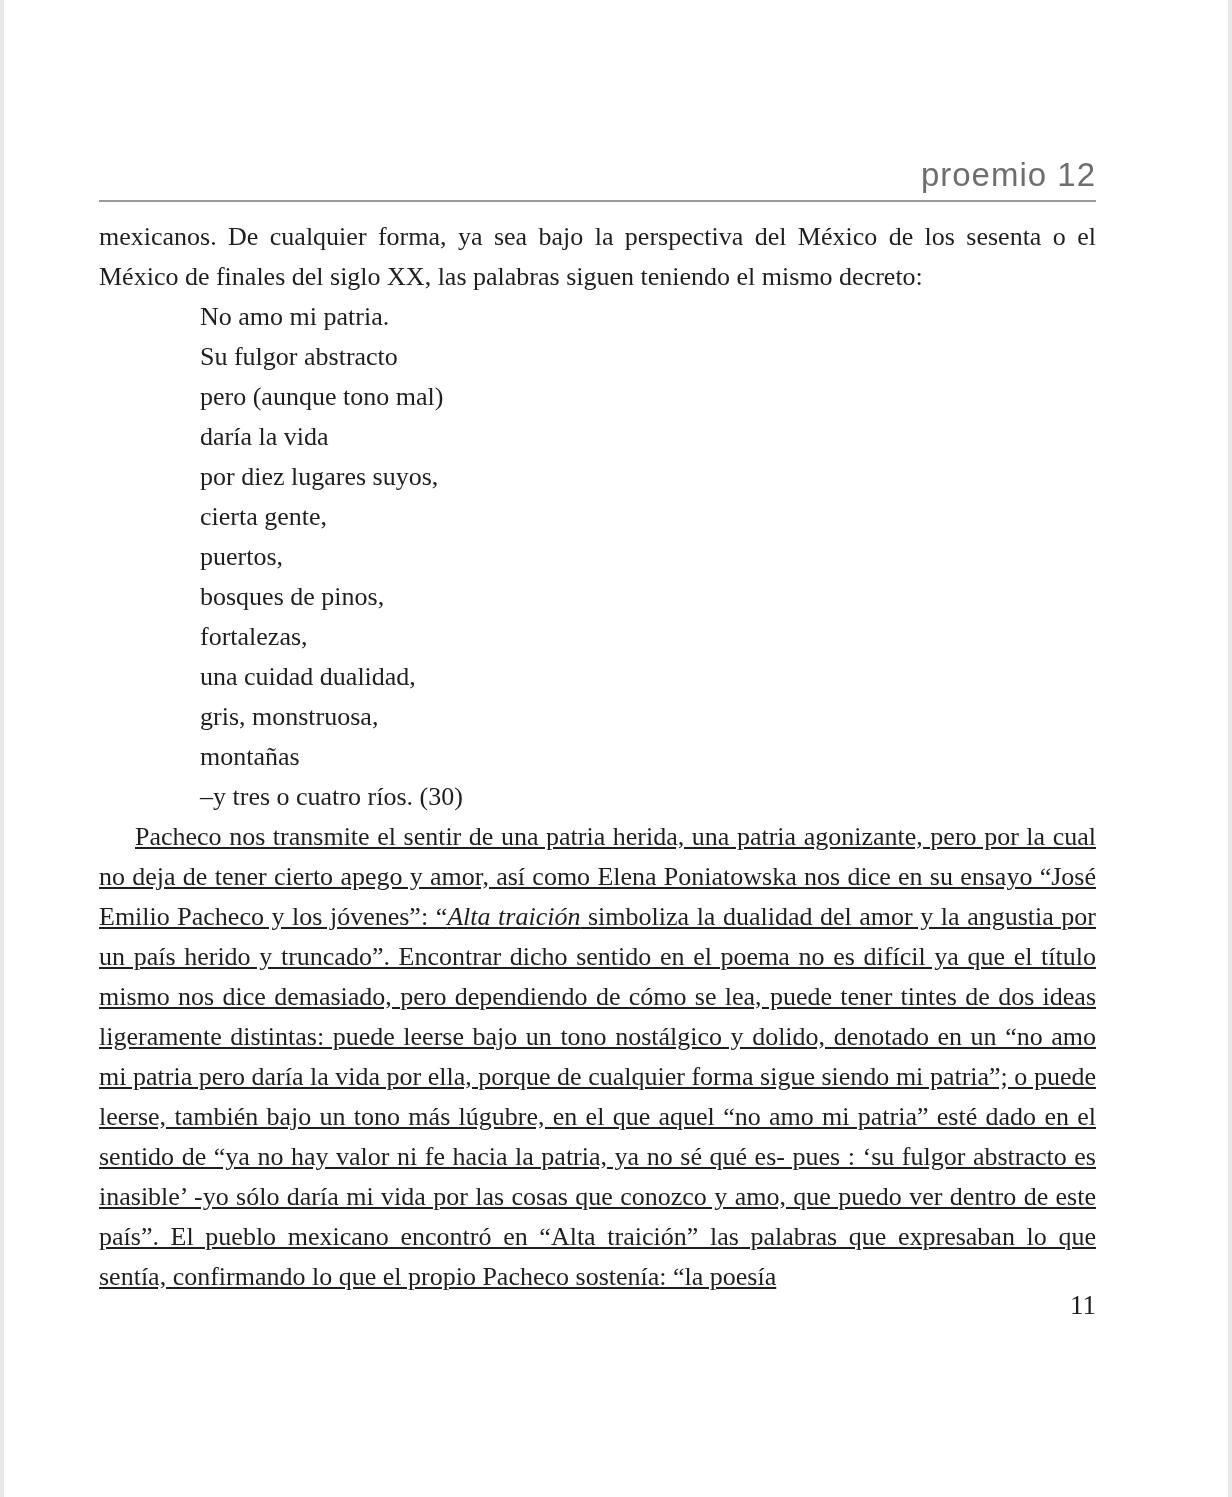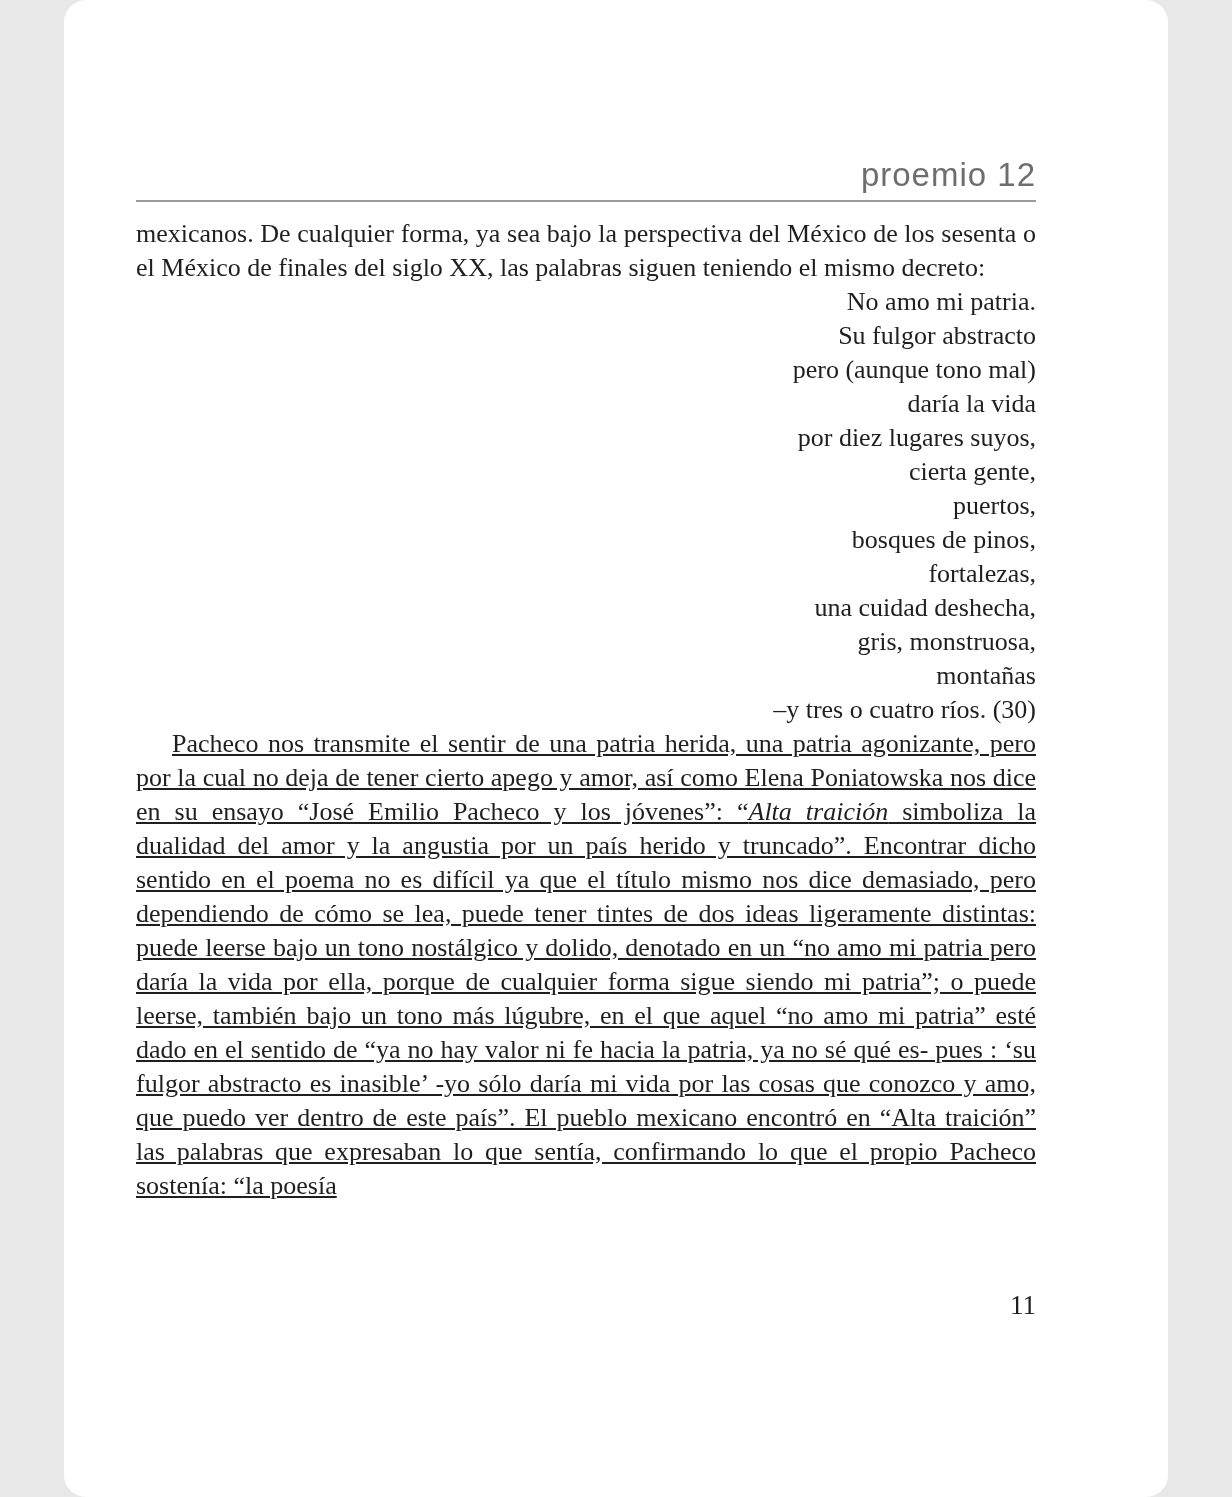--- a/index.html
+++ b/index.html
@@ -13,16 +13,15 @@
   html, body { background: #e8e8e8; }
   .page {
     position: relative;
-    width: 1104px;
+    width: 1224px;
     height: 1497px;
     margin: 0 auto;
     background: var(--background);
     color: var(--text);
     font-family: "Liberation Serif", "DejaVu Serif", serif;
-    padding-left: 72px;
+    padding-left: 95px;
     padding-right: 132px;
     overflow: hidden;
-    border-radius: 22px;
   }
   .running-header {
     margin-top: 158px;

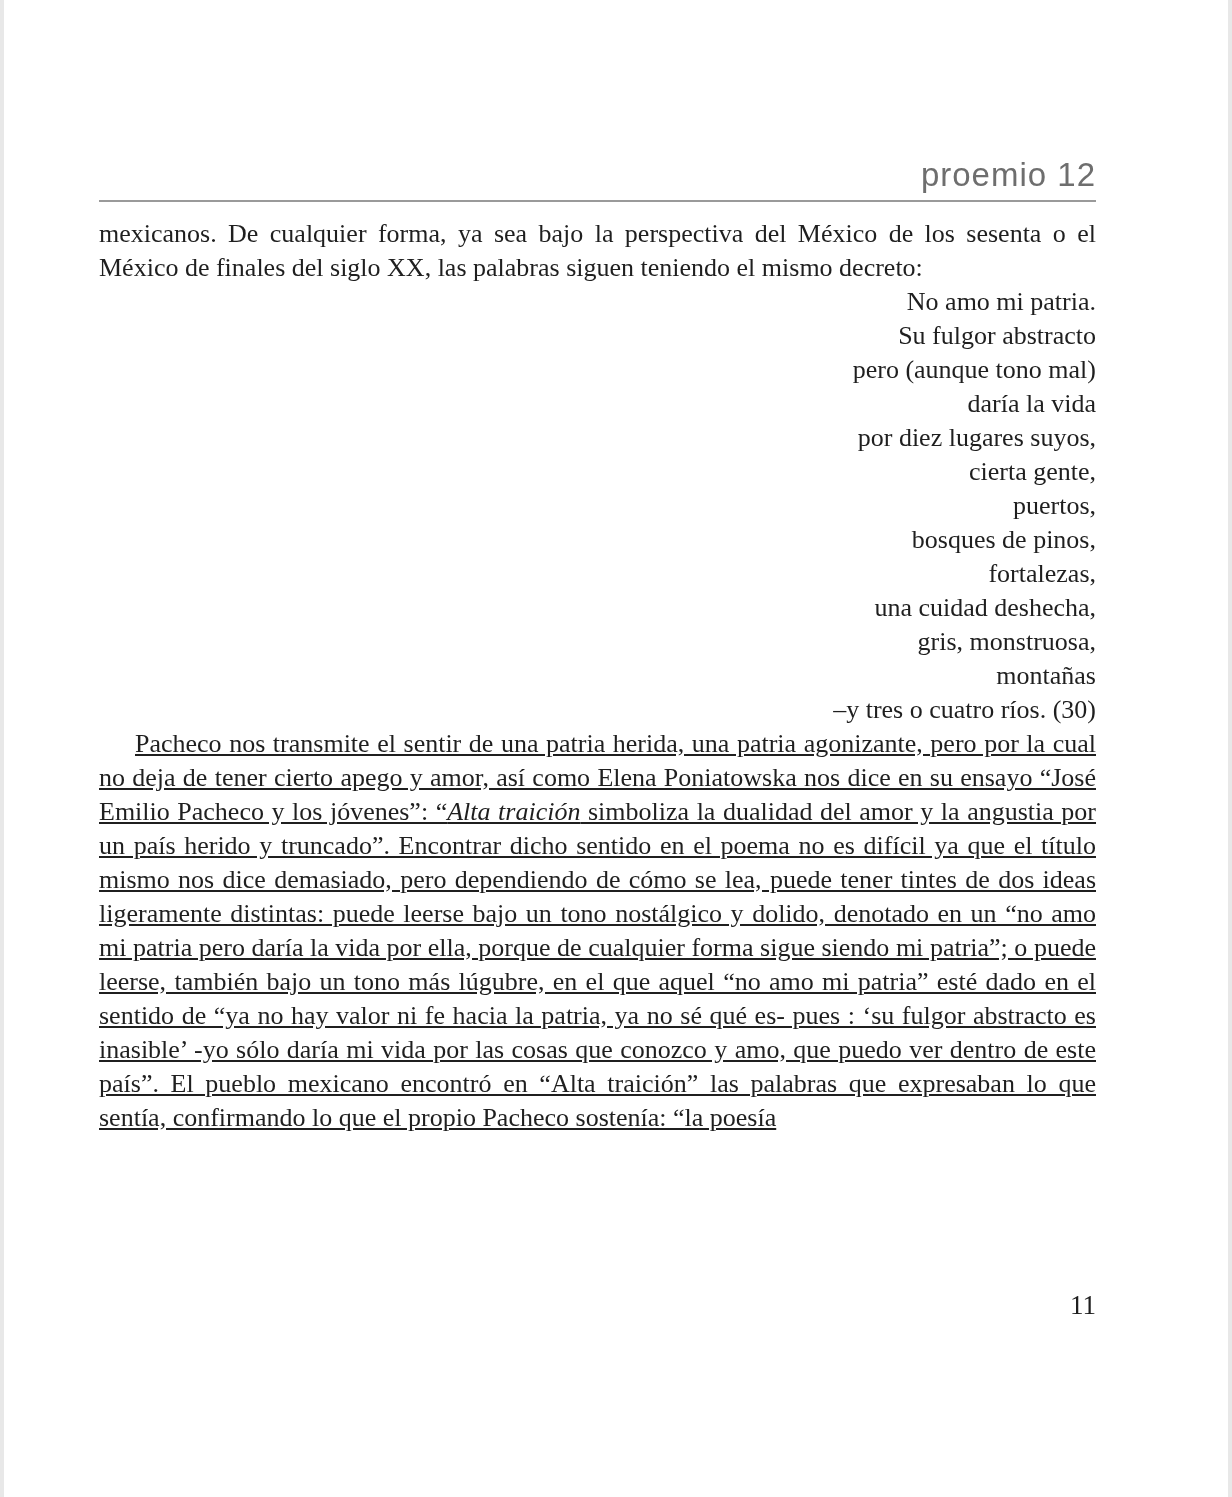--- a/index.html
+++ b/index.html
@@ -40,7 +40,7 @@
   .content {
     margin-top: 15px;
     font-size: 26px;
-    line-height: 34px;
+    line-height: 40px;
   }
   .intro-paragraph {
     text-align: justify;

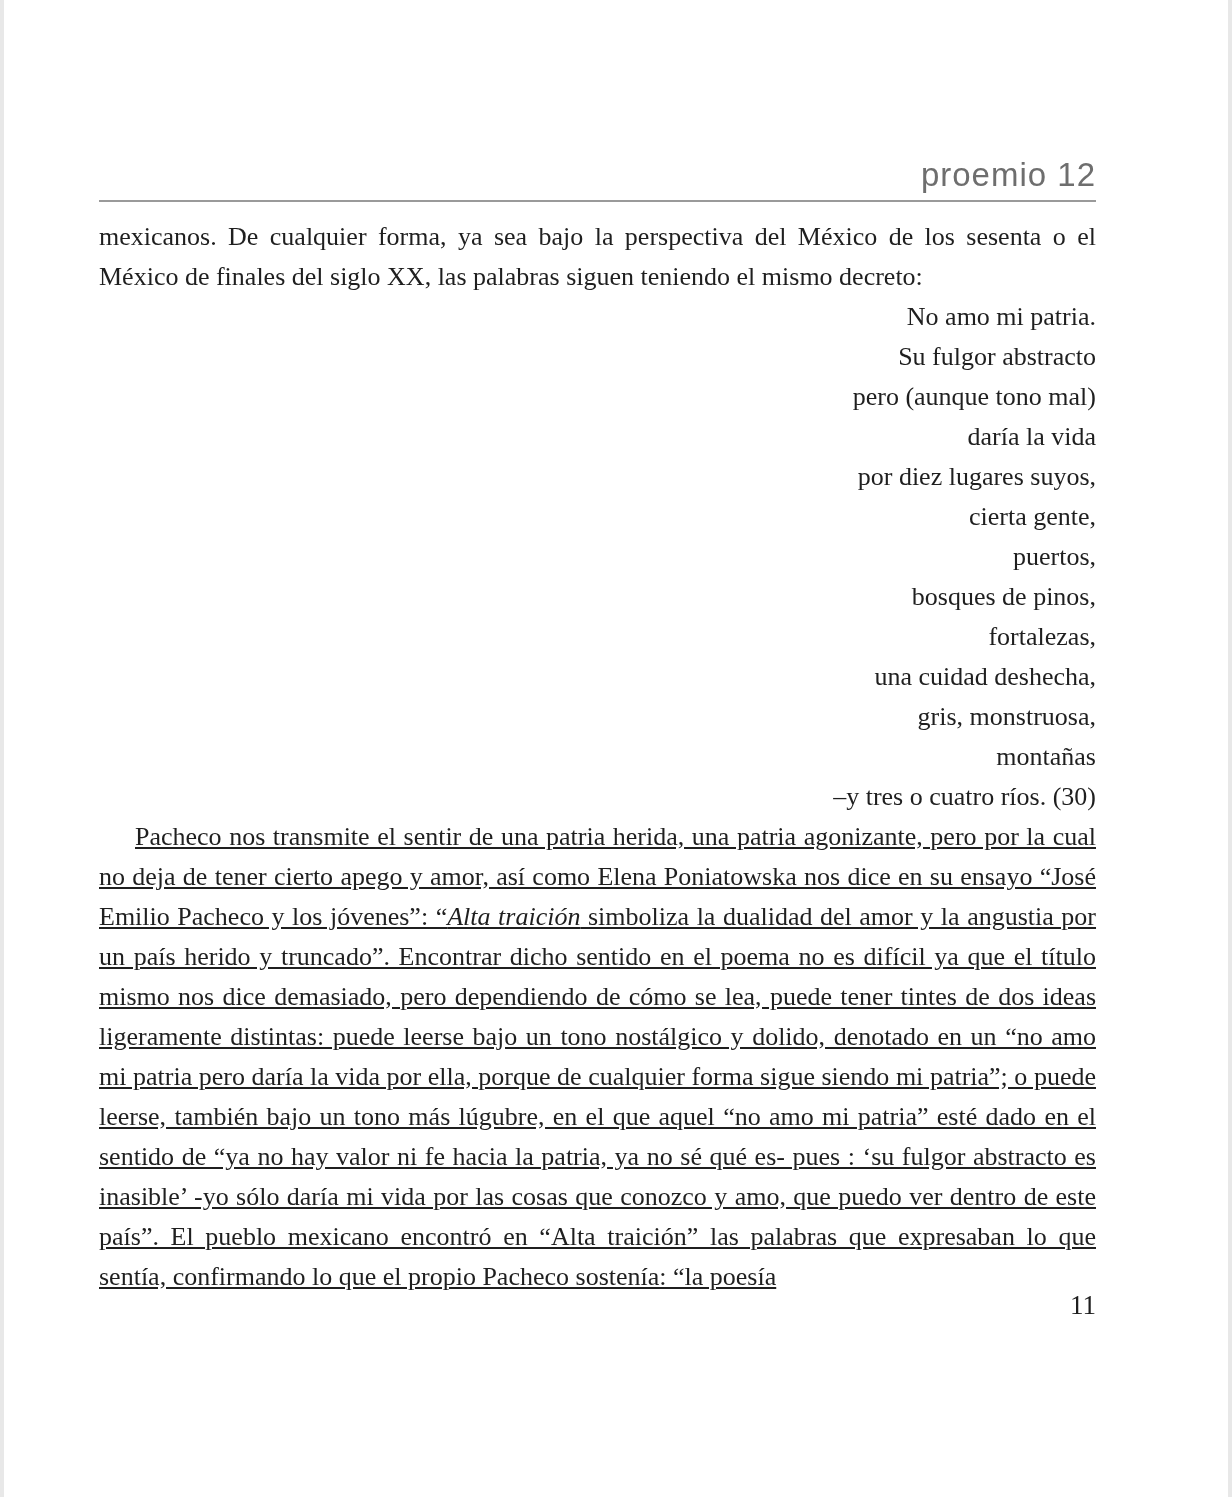--- a/index.html
+++ b/index.html
@@ -46,8 +46,7 @@
     text-align: justify;
   }
   .poem-block {
-    margin-left: 80px;
-    text-align: right;
+    margin-left: 101px;
   }
   .poem-line {
     white-space: pre;

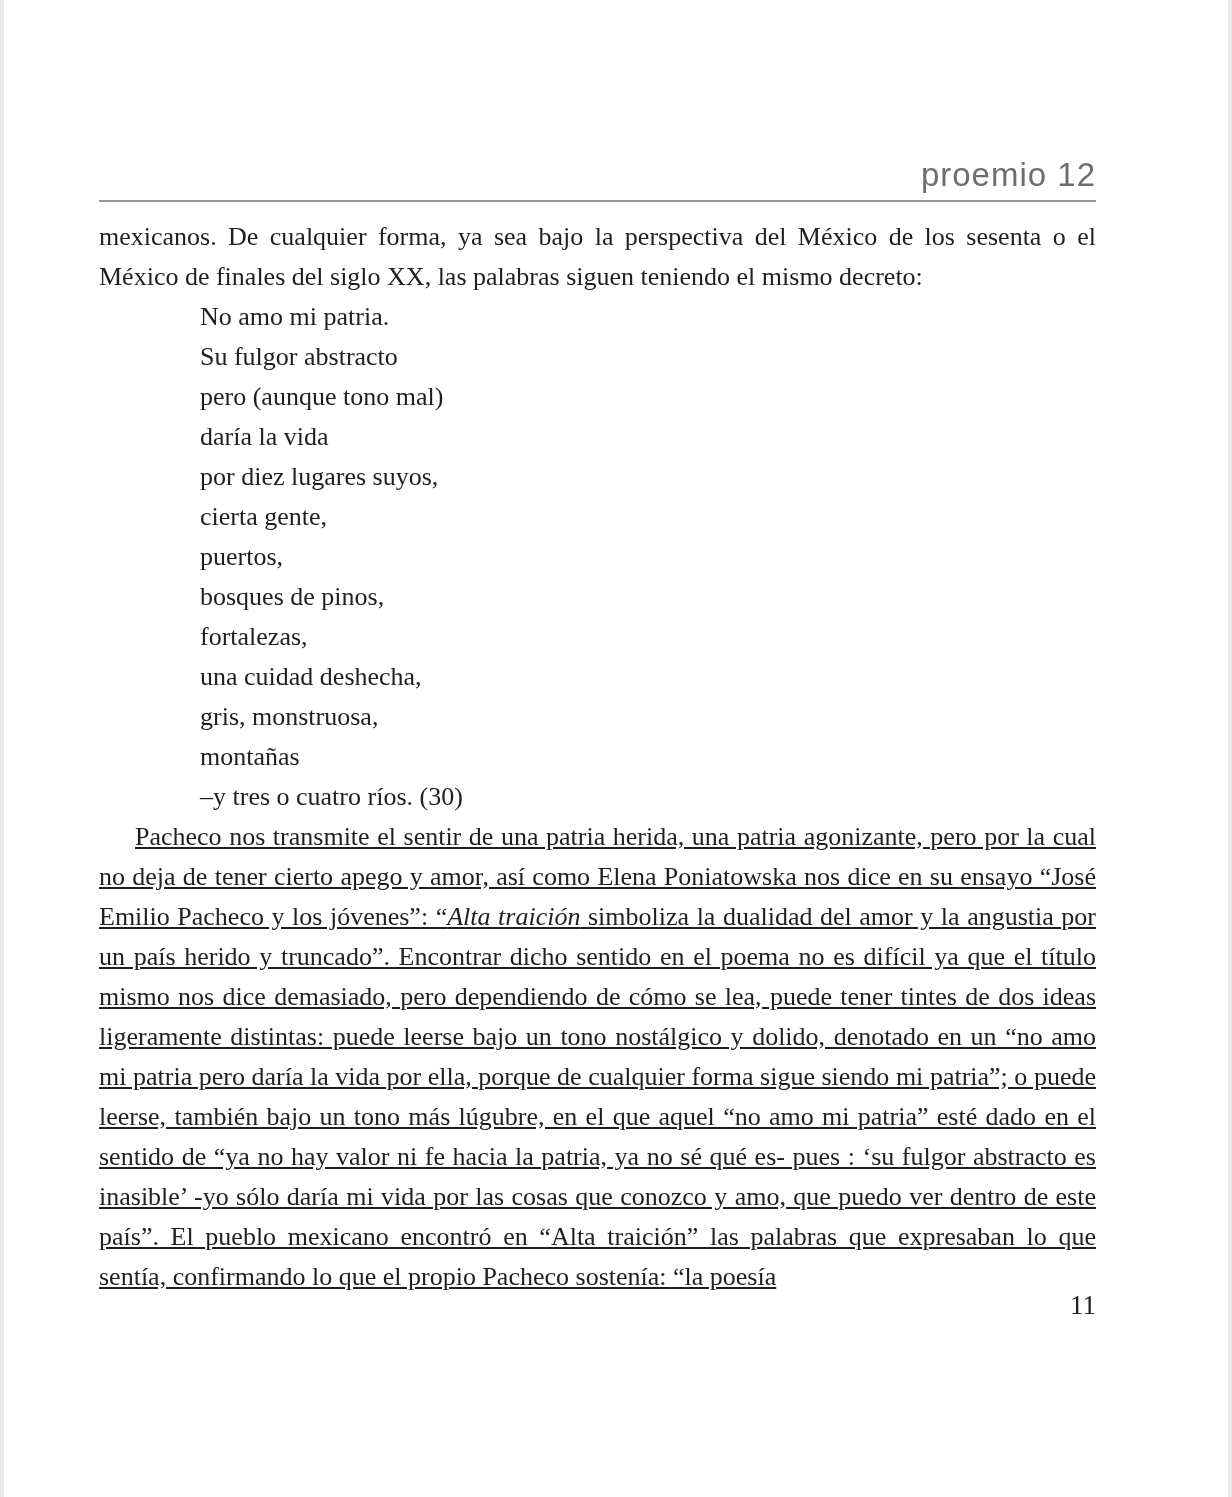--- a/index.html
+++ b/index.html
@@ -90,7 +90,7 @@
       <div class="poem-line">puertos,</div>
       <div class="poem-line">bosques de pinos,</div>
       <div class="poem-line">fortalezas,</div>
-      <div class="poem-line">una cuidad deshecha,</div>
+      <div class="poem-line">una cuidad dualidad,</div>
       <div class="poem-line">gris, monstruosa,</div>
       <div class="poem-line">montañas</div>
       <div class="poem-line">–y tres o cuatro ríos. (30)</div>

